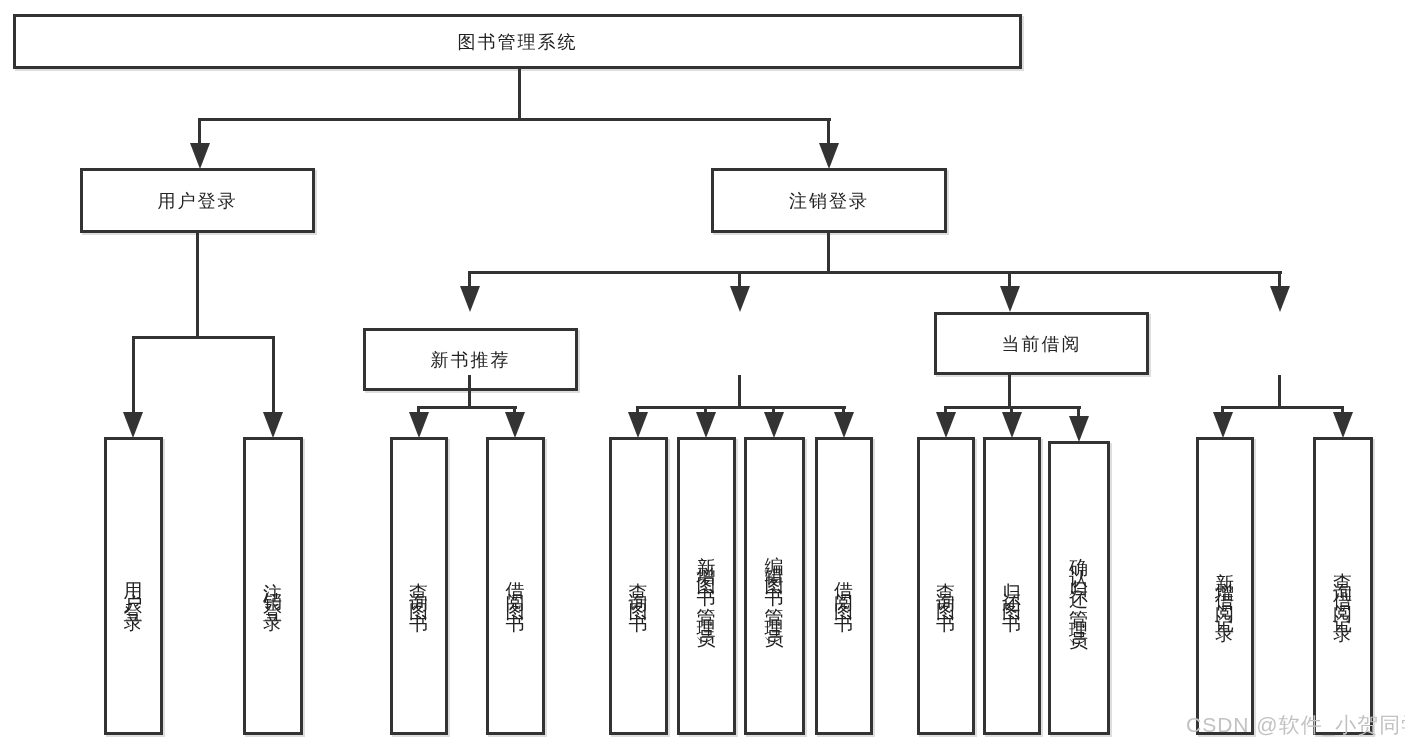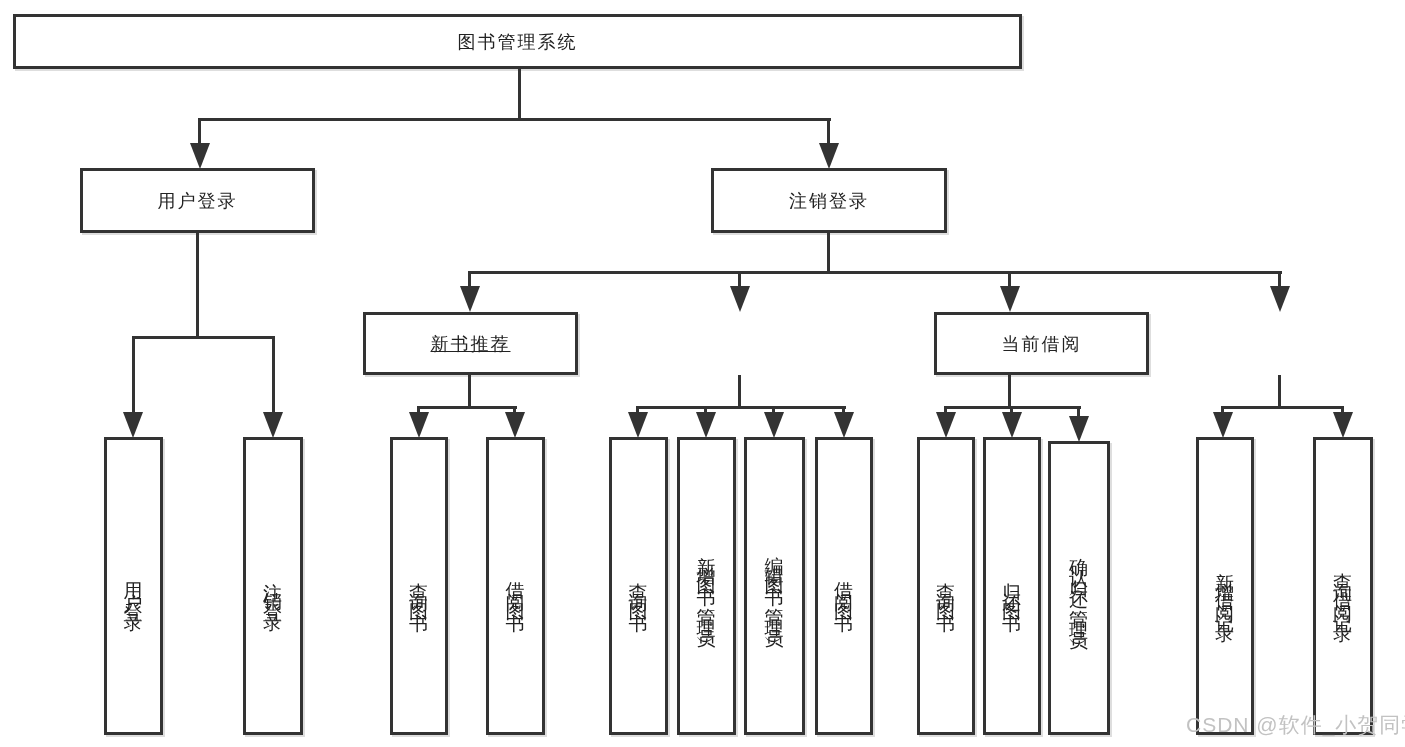--- a/index.html
+++ b/index.html
@@ -72,7 +72,7 @@
   <div class="vline" style="left:1278px; top:271px; height:18px;"></div>
   <div class="arrow" style="left:1270px; top:286px;"></div>
 
-  <div class="box" style="left:363px; top:312px; width:215px; height:63px;text-decoration:underline;">新书推荐</div>
+  <div class="box" style="left:363px; top:328px; width:215px; height:63px;">新书推荐</div>
   <div class="box" style="left:903px; top:312px; width:215px; height:63px;margin-left:31px;">当前借阅</div>
 
   <div class="vline" style="left:468px; top:375px; height:33px;"></div>

